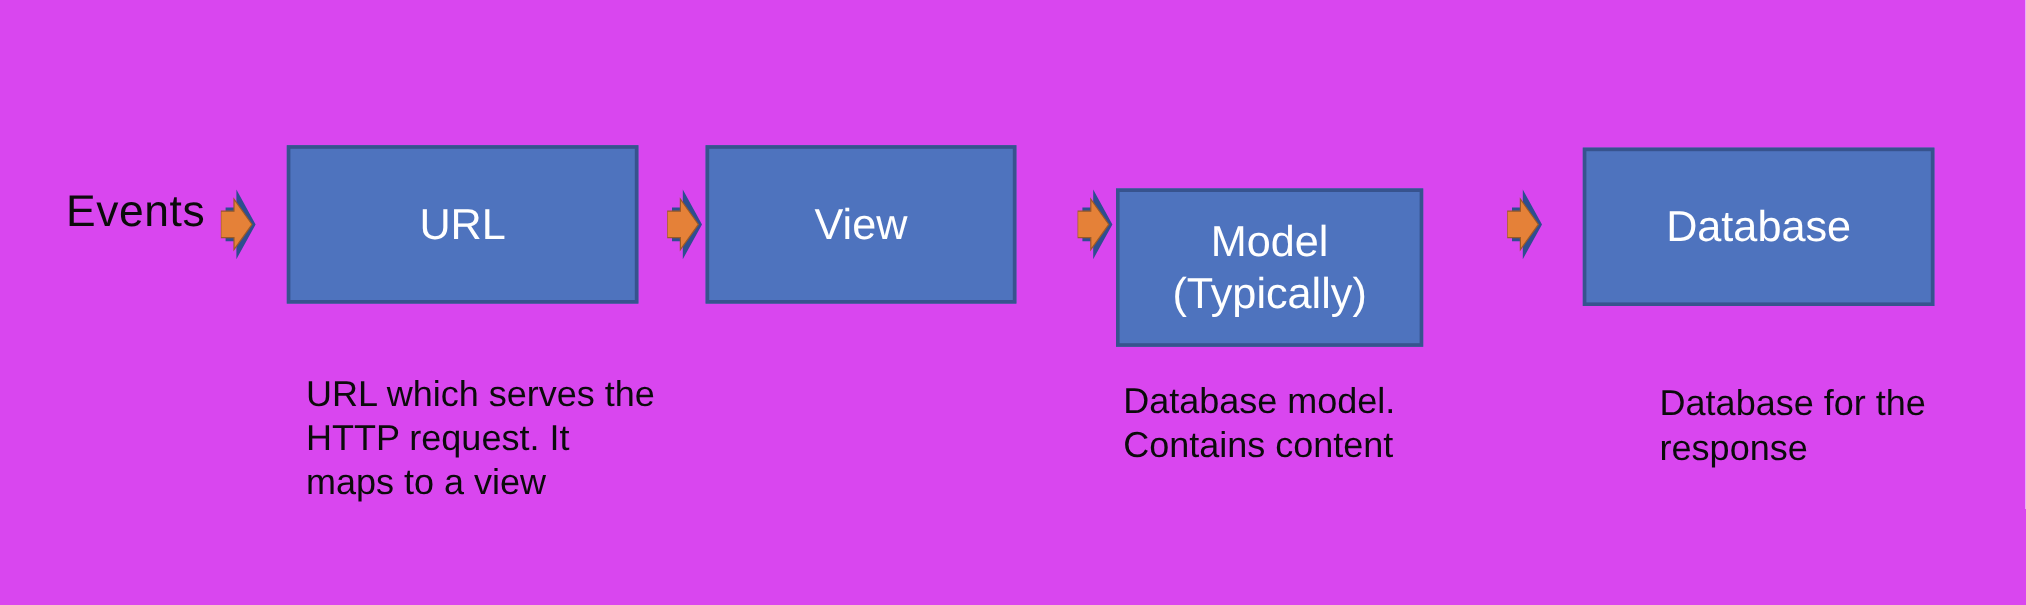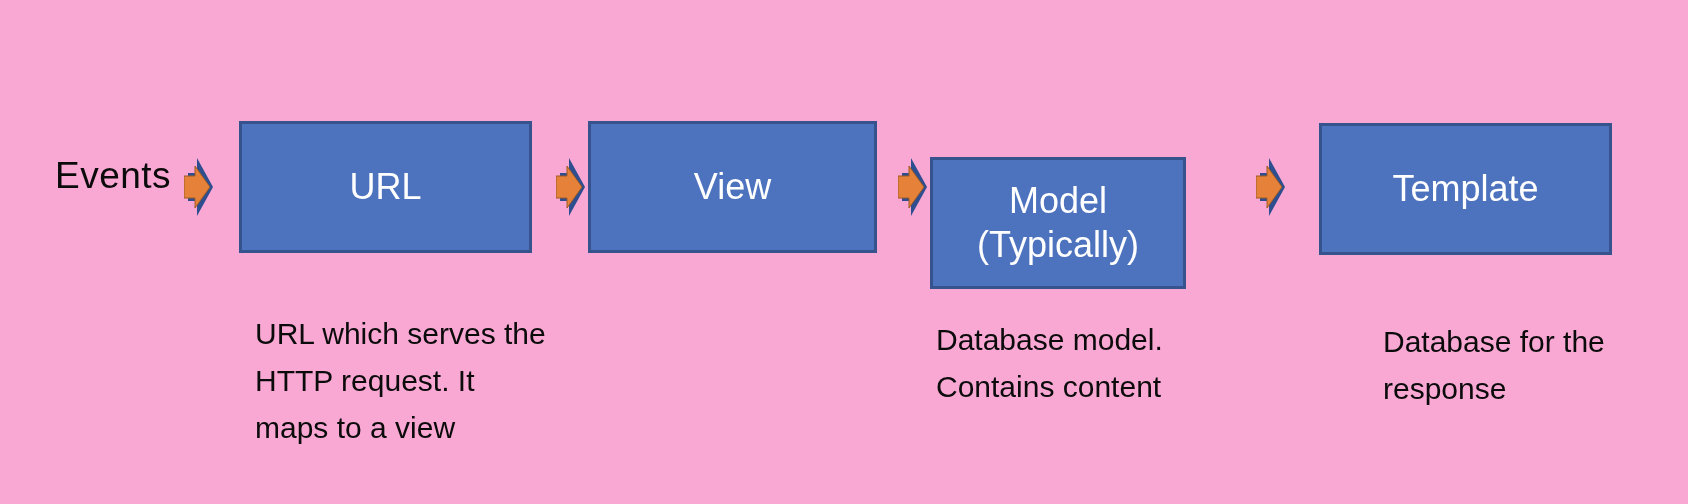--- a/index.html
+++ b/index.html
@@ -11,7 +11,7 @@
     position: relative;
     width: 1688px;
     height: 504px;
-    background: #f9a8d4;
+    background: #d946ef;
     overflow: hidden;
     font-family: "Liberation Sans", sans-serif;
   }

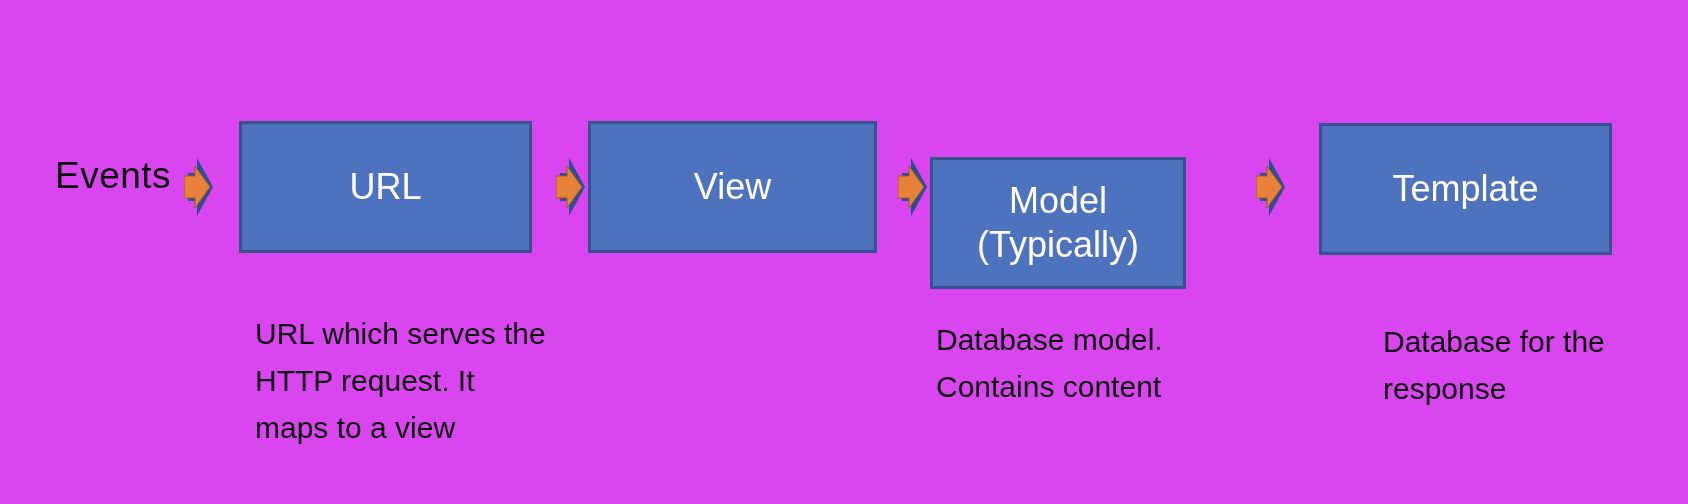--- a/index.html
+++ b/index.html
@@ -41,7 +41,7 @@
     white-space: pre-line;
   }
   #box-url      { left: 239px;  width: 293px; justify-content: center; }
-  #box-view     { left: 588px;  width: 289px; }
+  #box-view     { left: 588px;  width: 259px; }
   #box-model    { left: 930px;  width: 256px; margin-top: 36px; }
   #box-template { left: 1319px; width: 293px; top: 123px; }
   .flow-arrow {

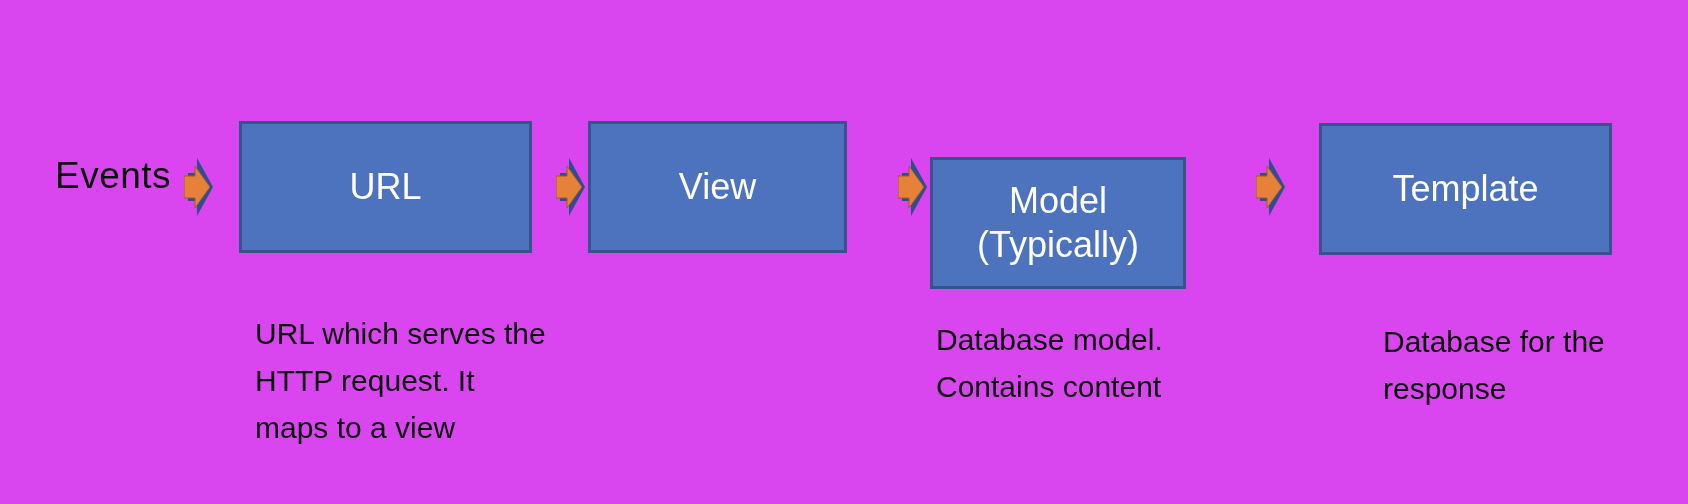--- a/index.html
+++ b/index.html
@@ -107,7 +107,7 @@
   </svg>
 
   <div id="box-template" class="stage-box">
-    <span>Template</span>
+    <span>Database</span>
   </div>
 
   <div id="desc-url" class="desc">URL which serves the

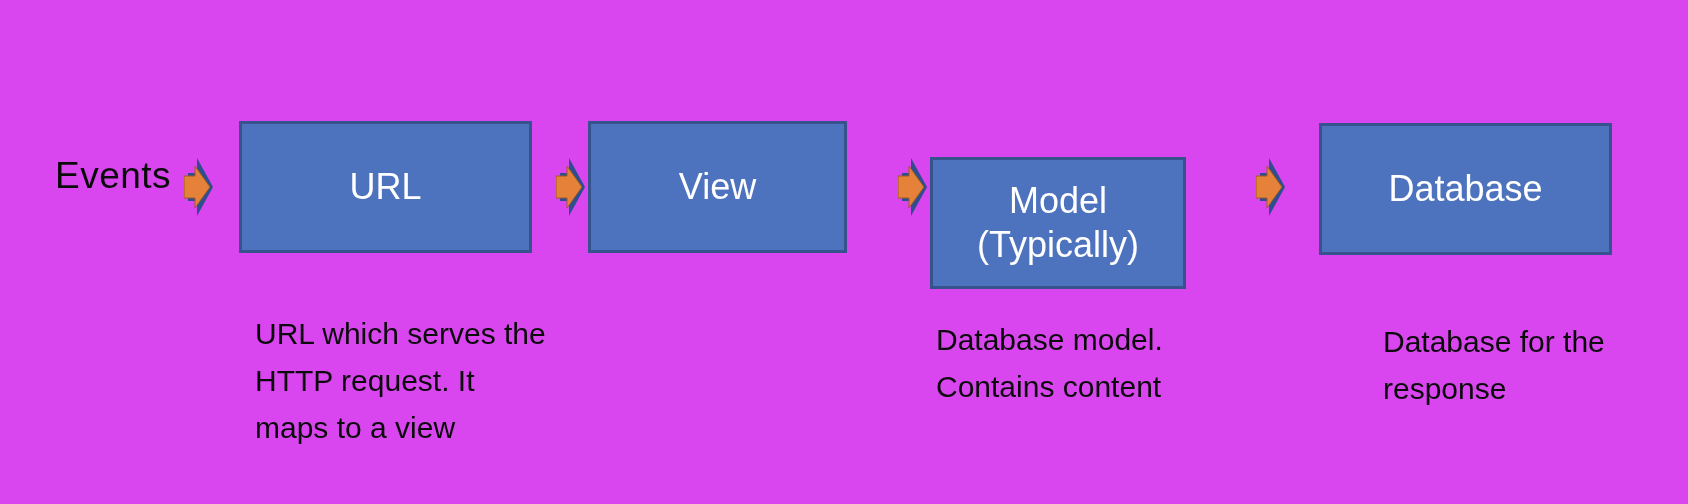--- a/index.html
+++ b/index.html
@@ -57,7 +57,7 @@
   .desc {
     position: absolute;
     font-size: 30px;
-    line-height: 47px;
+    line-height: 37px;
     color: #0b0b0b;
     white-space: pre-line;
   }

